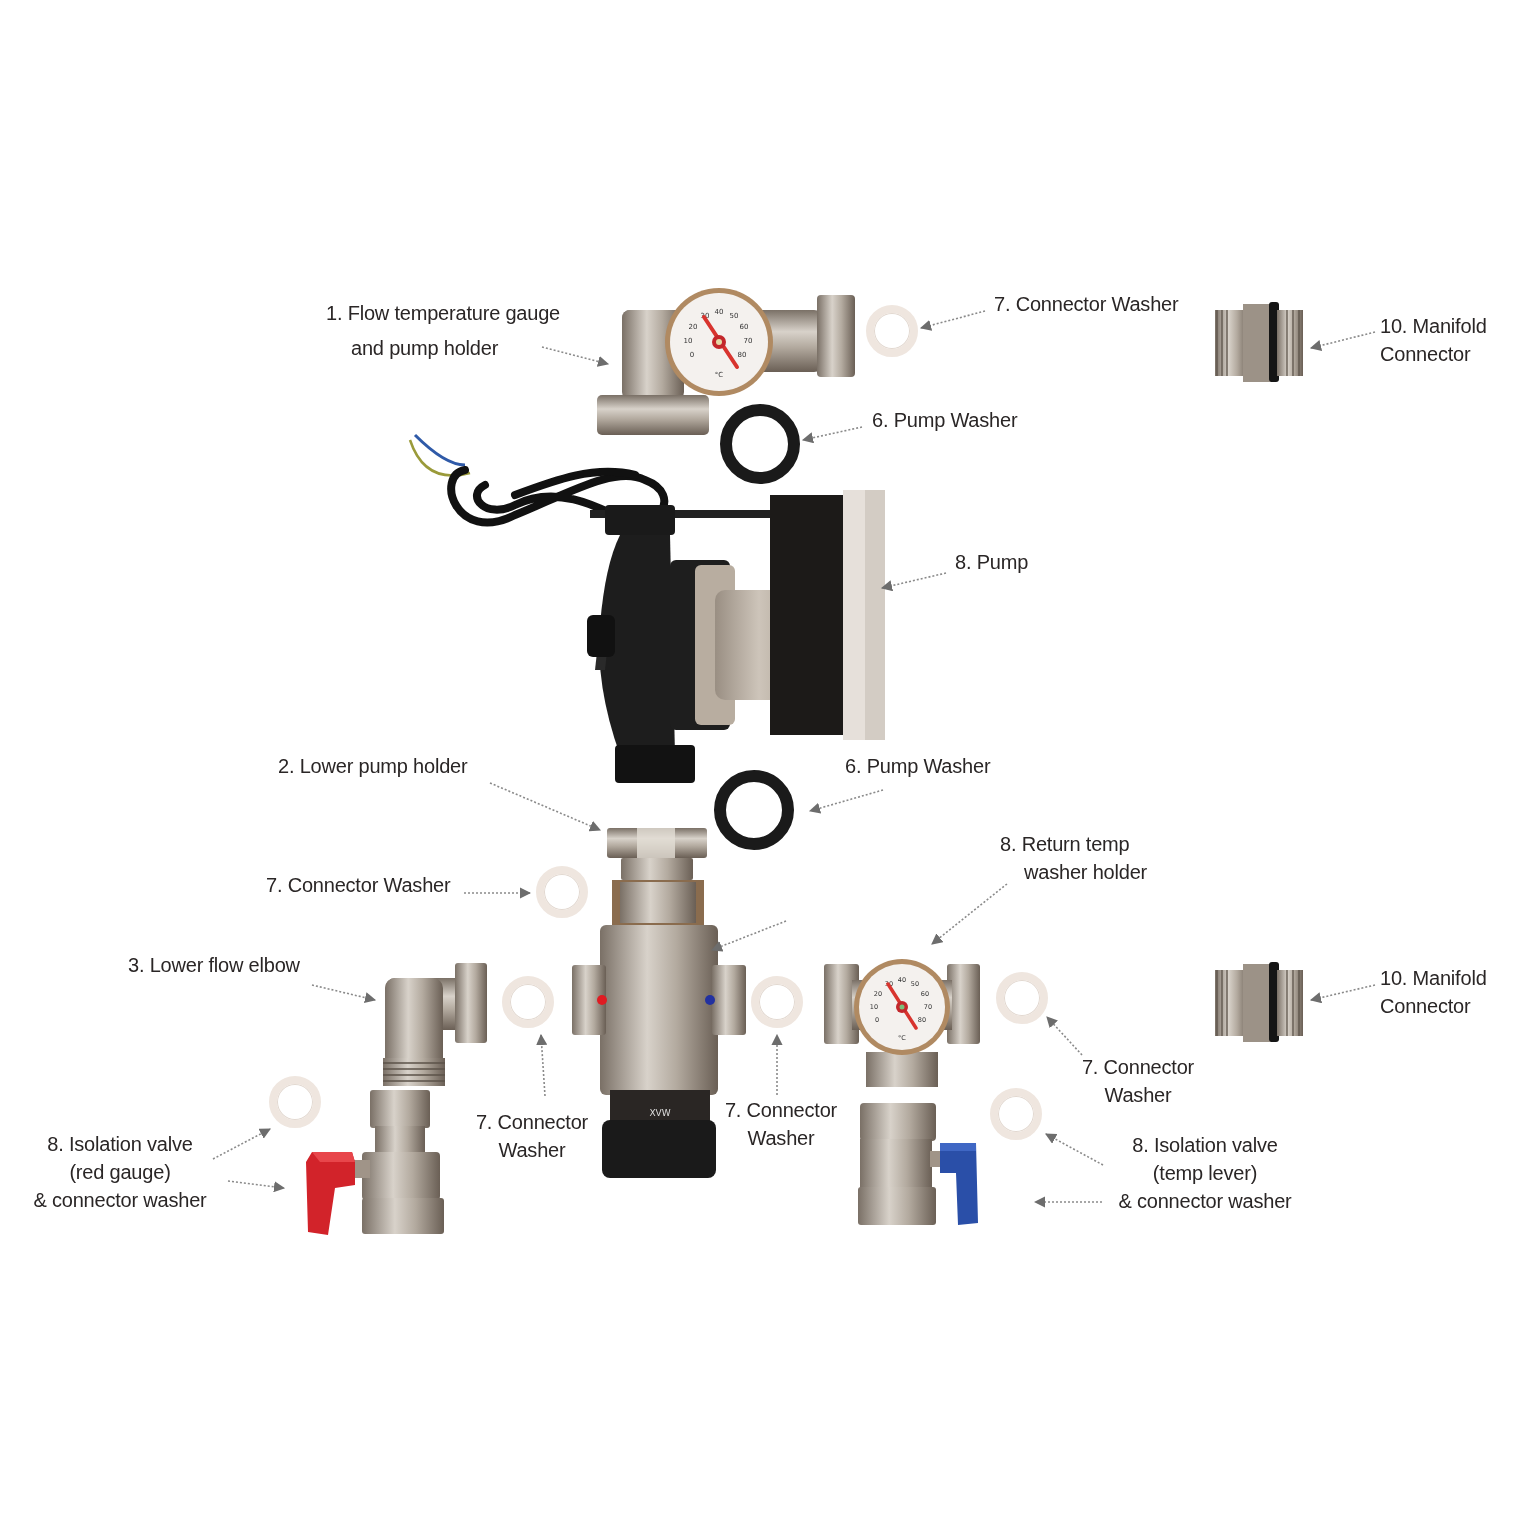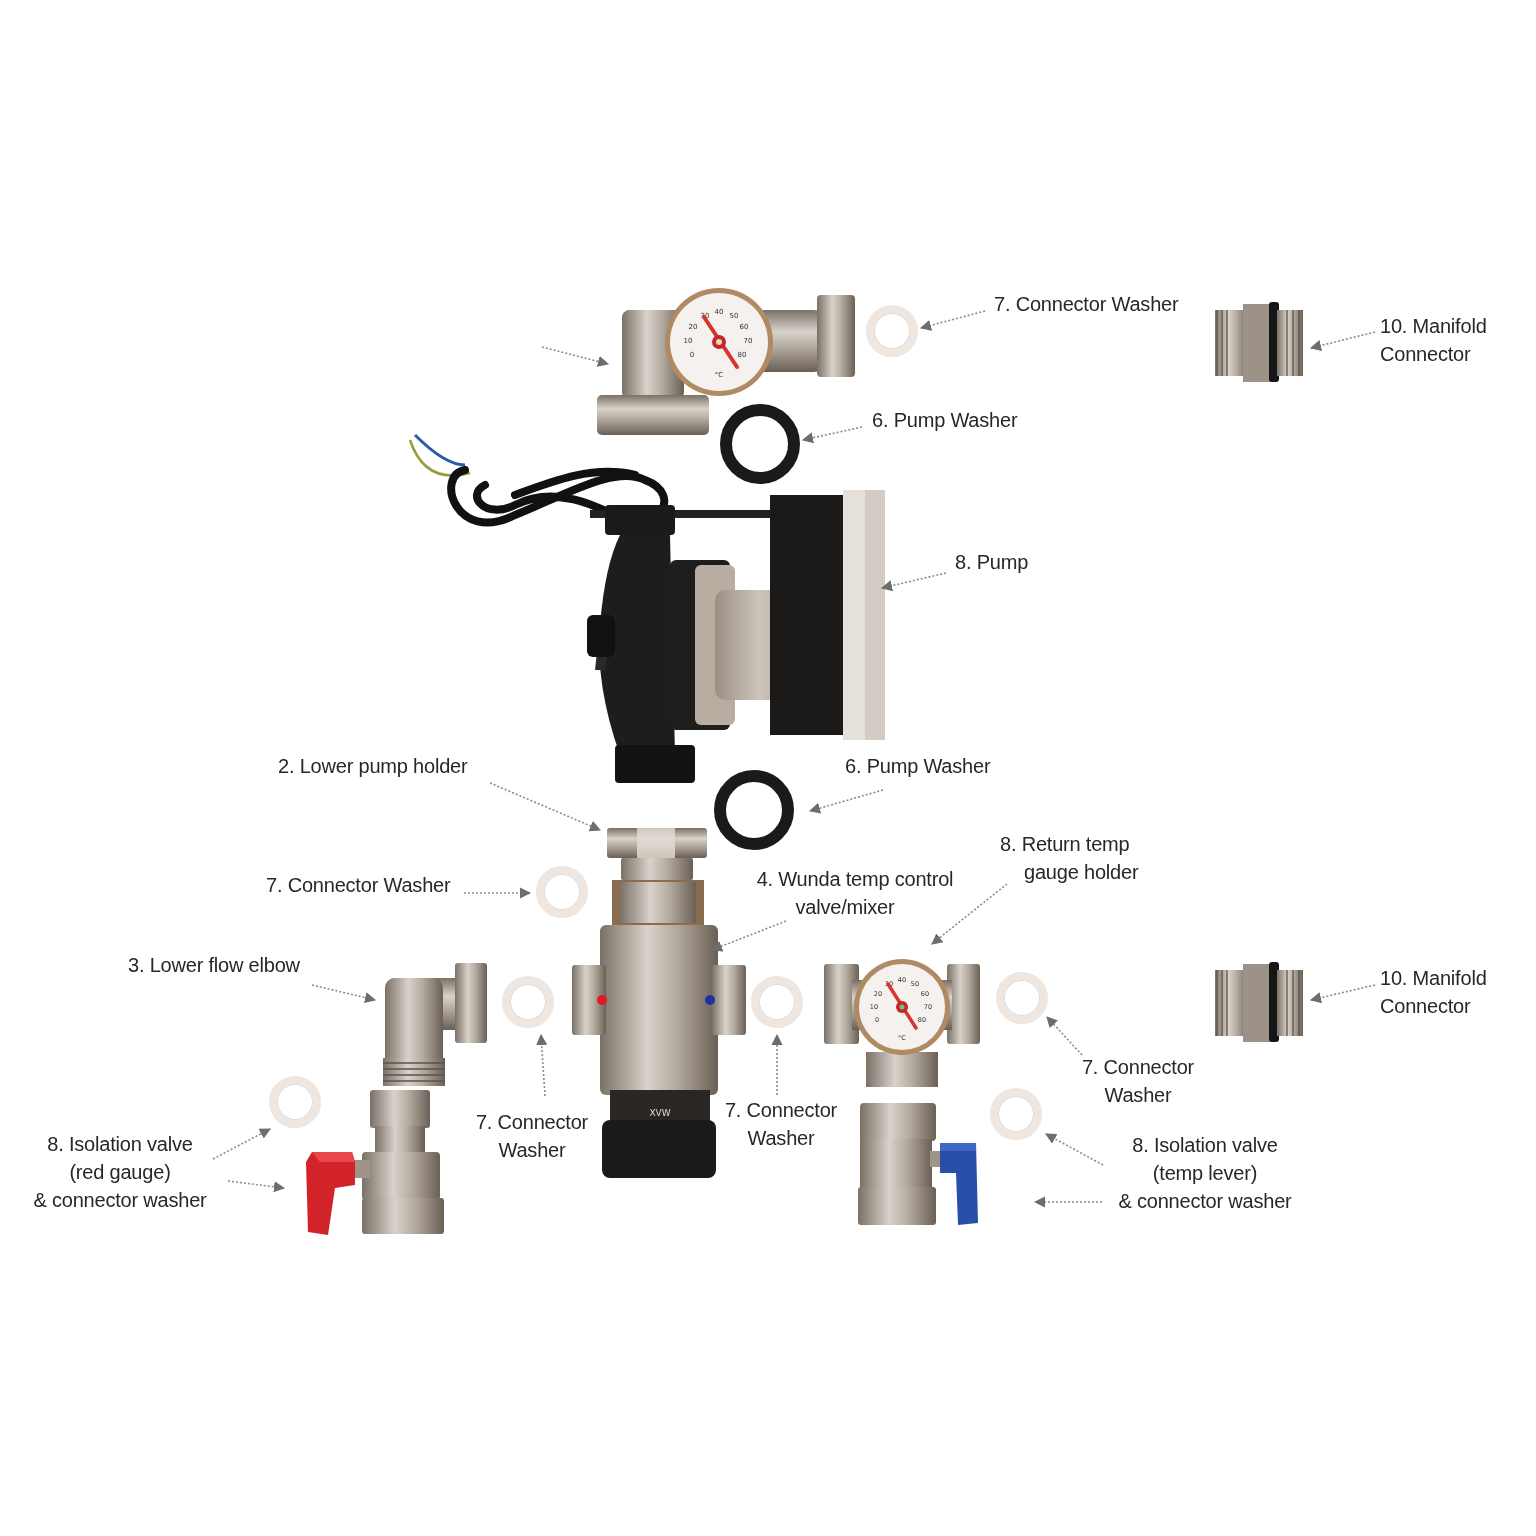--- a/index.html
+++ b/index.html
@@ -232,6 +232,10 @@
     </g>
   </svg>
 
+  <div class="label" style="left:326px;top:296px;line-height:35px">
+    <span class="line">1.  Flow temperature gauge</span>
+    <span class="line" style="padding-left:25px">and pump holder</span>
+  </div>
 
   <div class="label" style="left:994px;top:290px">
     <span class="line">7. Connector Washer</span>

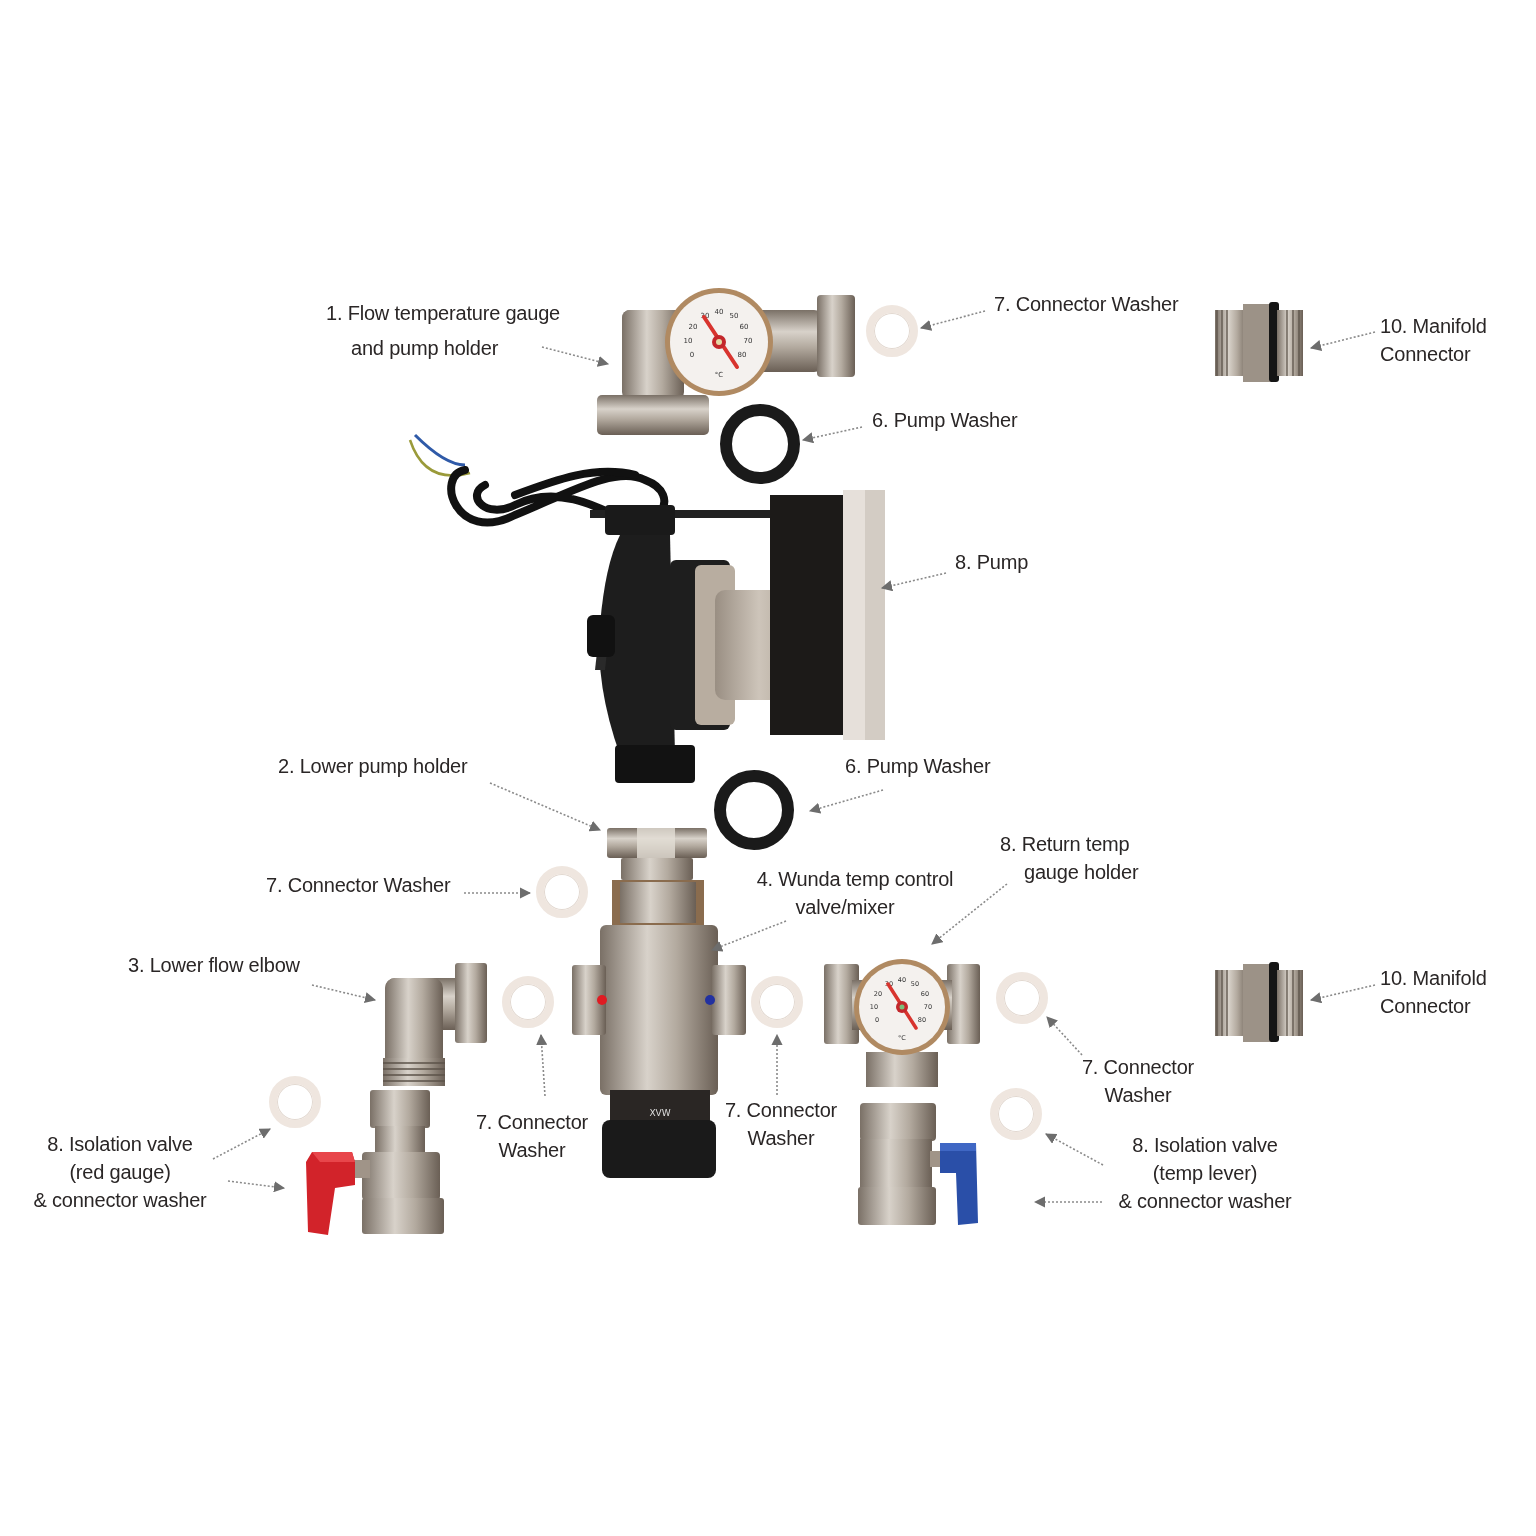--- a/index.html
+++ b/index.html
@@ -266,10 +266,6 @@
     <span class="line">7. Connector Washer</span>
   </div>
 
-  <div class="label center" style="left:735px;top:865px;width:240px">
-    <span class="line">4. Wunda temp control</span>
-    <span class="line" style="padding-right:20px">valve/mixer</span>
-  </div>
 
   <div class="label" style="left:1000px;top:830px">
     <span class="line">8.  Return temp</span>

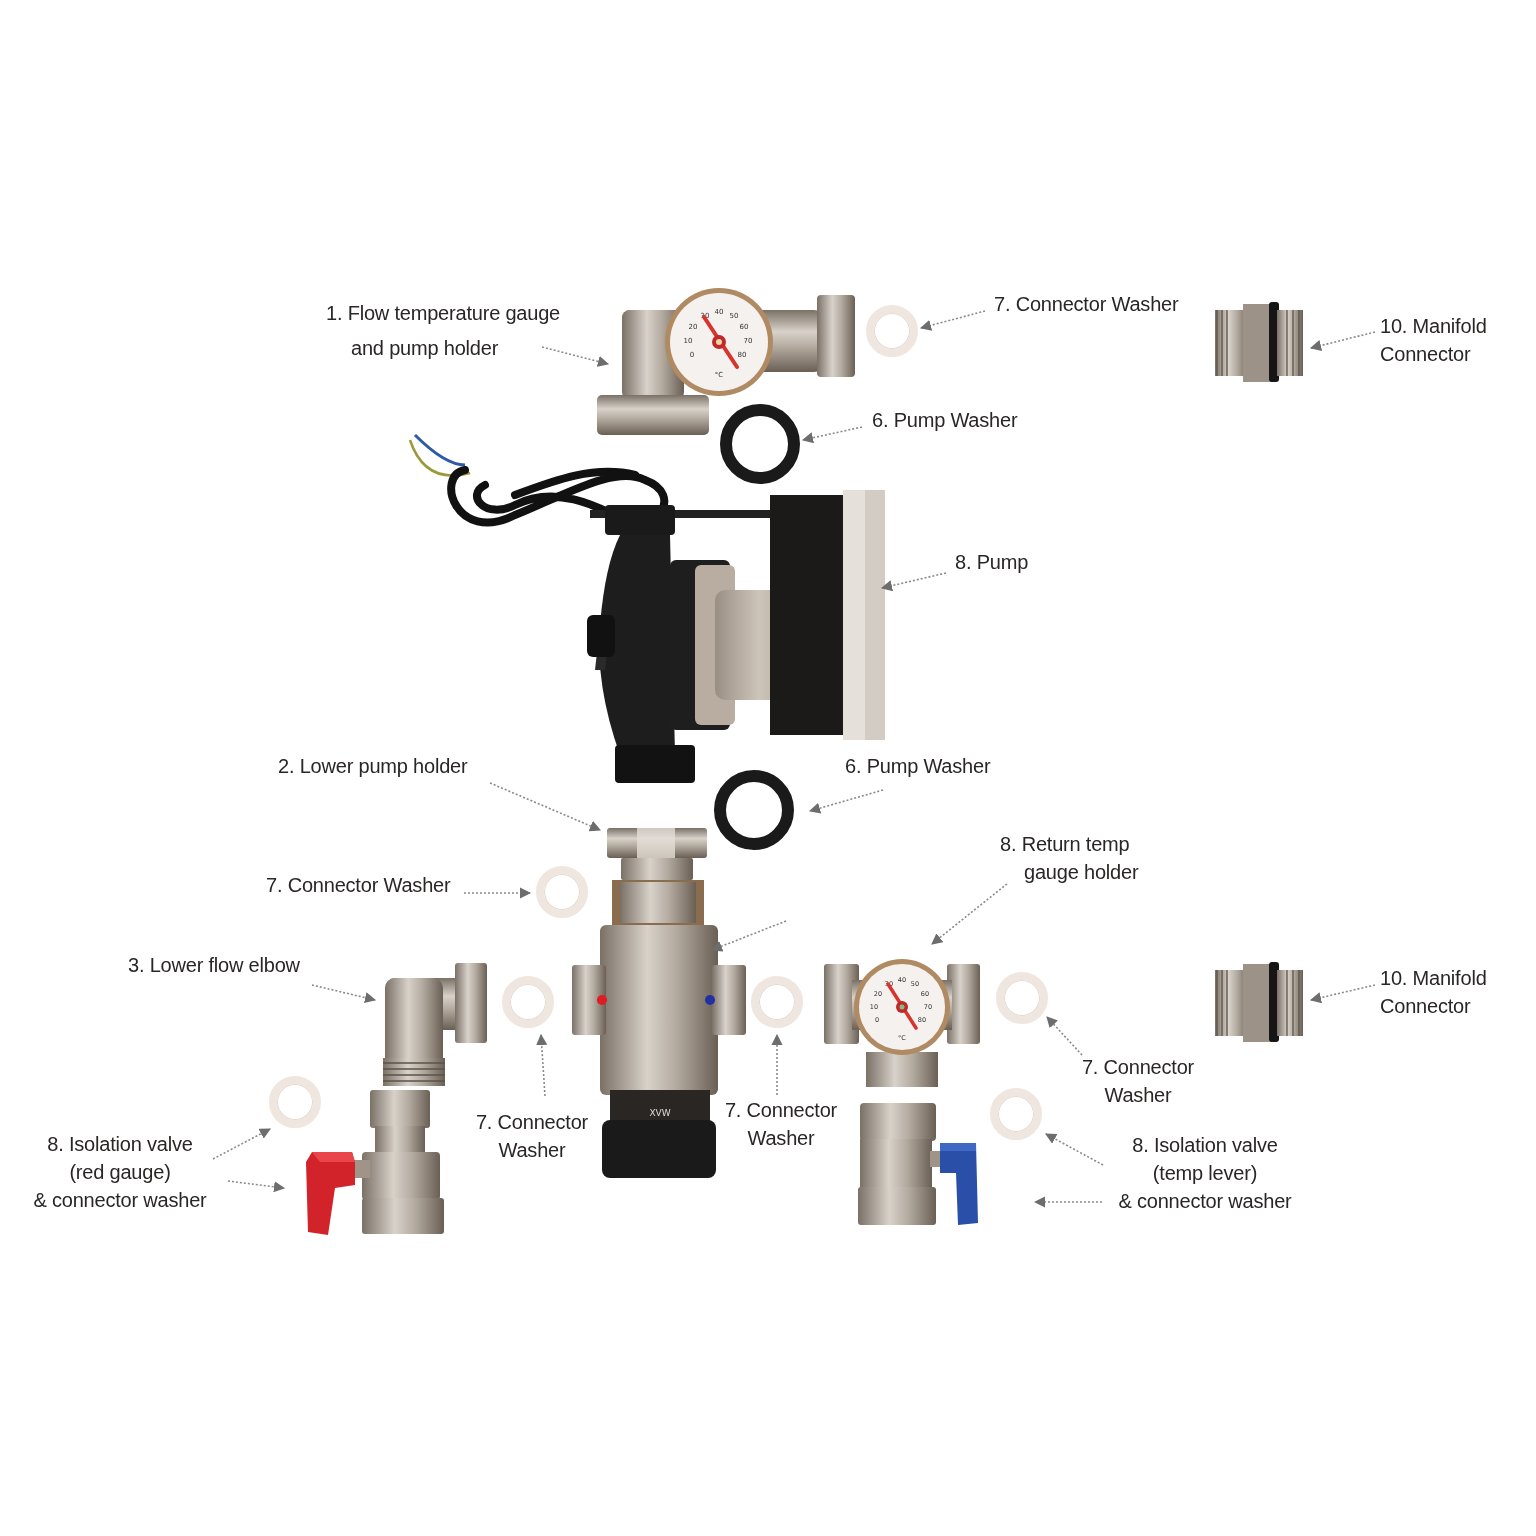--- a/index.html
+++ b/index.html
@@ -269,7 +269,7 @@
 
   <div class="label" style="left:1000px;top:830px">
     <span class="line">8.  Return temp</span>
-    <span class="line" style="padding-left:24px">gauge holder</span>
+    <span class="line" style="padding-left:24px">washer holder</span>
   </div>
 
   <div class="label" style="left:128px;top:951px">

